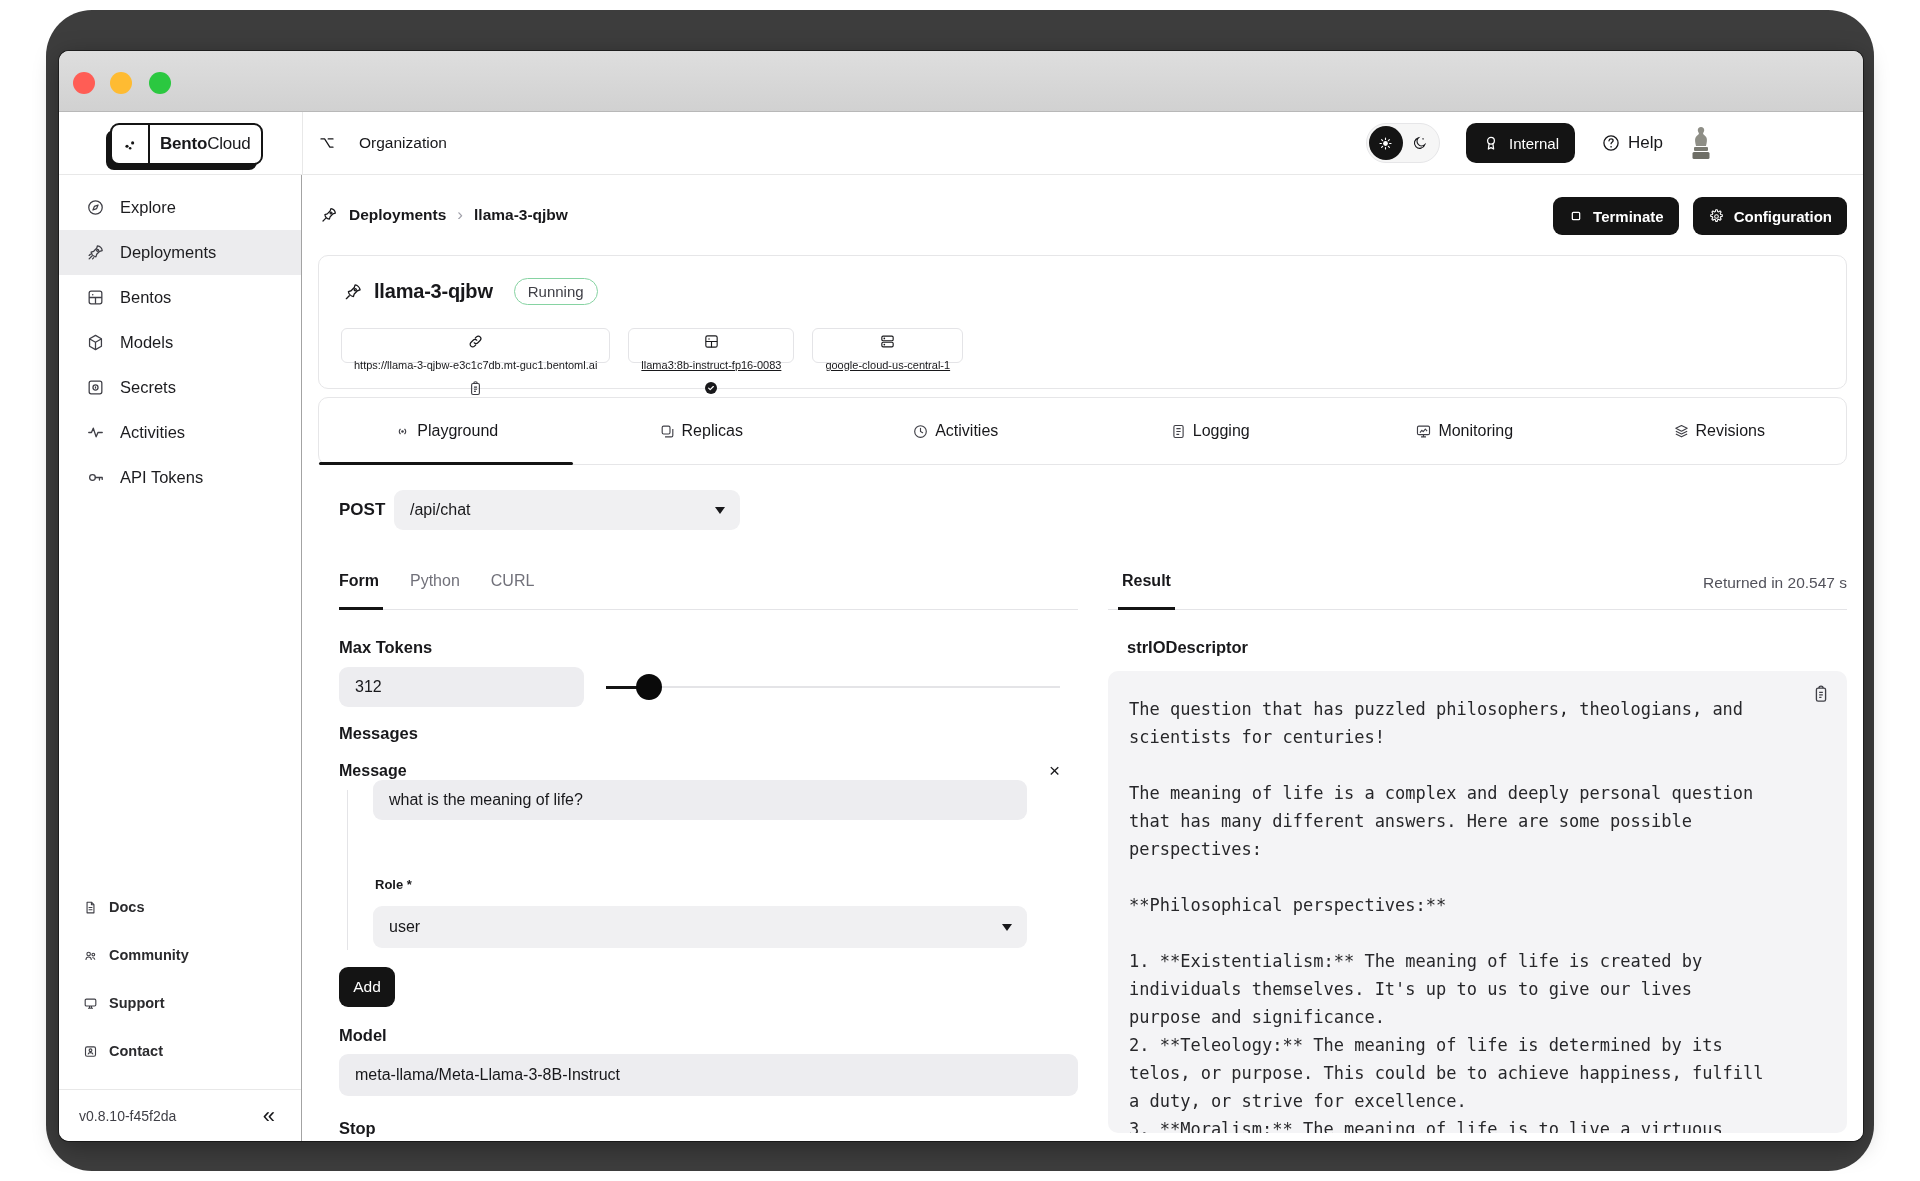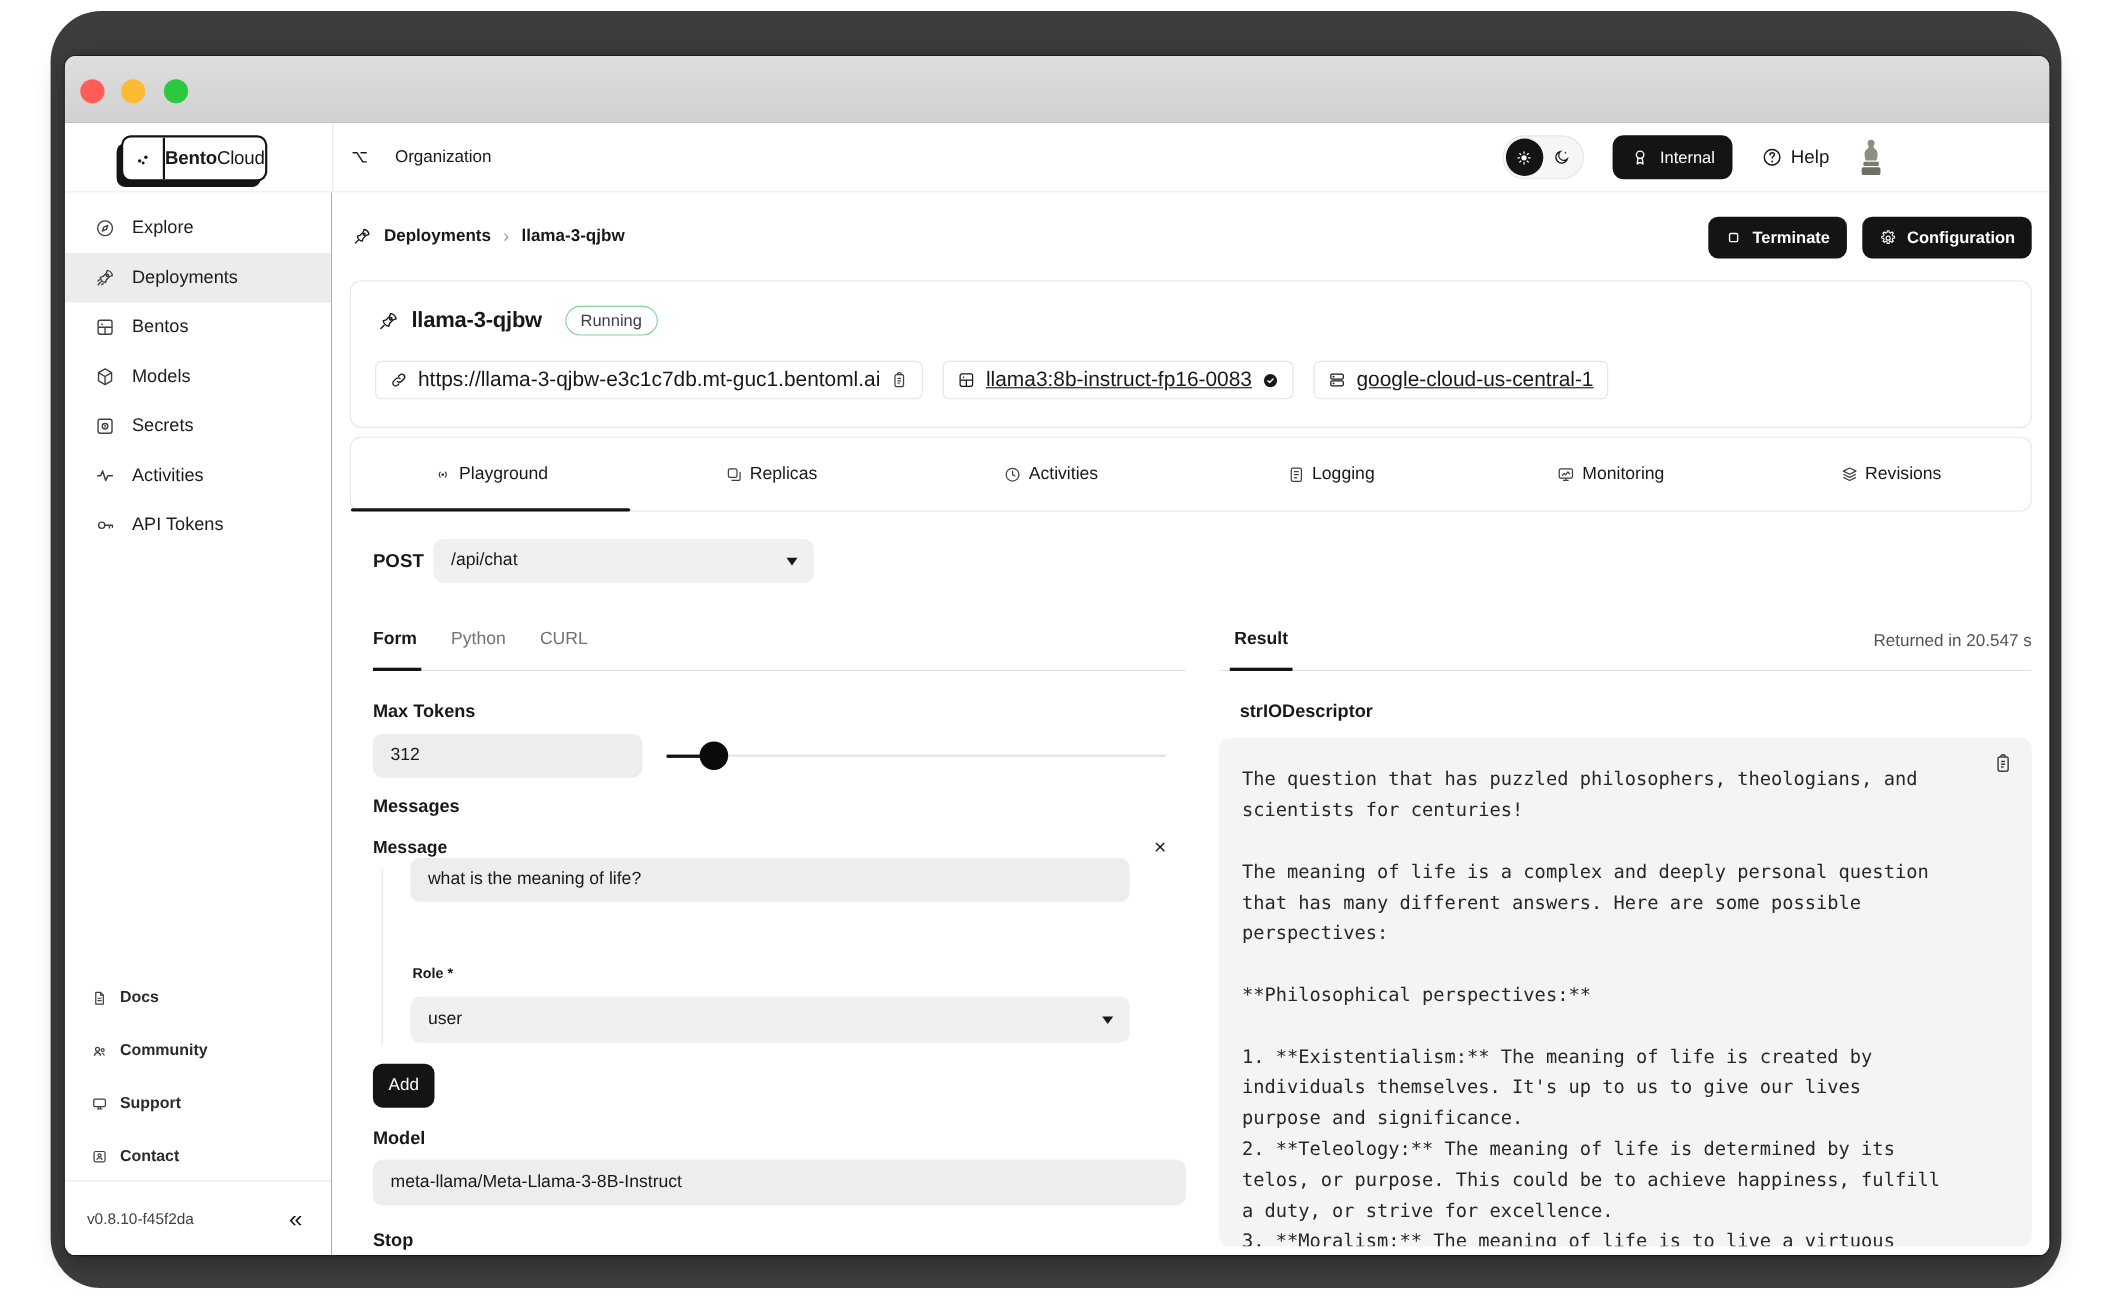--- a/index.html
+++ b/index.html
@@ -23,7 +23,7 @@
   .logo-box { position:absolute; left:51px; top:11px; height:42px; display:flex; align-items:stretch; background:#fff;
               border:2px solid #141414; border-radius:9px; box-shadow:-5px 6px 0 -1px #141414; overflow:hidden; }
   .logo-mark { width:38px; display:flex; align-items:center; justify-content:center; border-right:2px solid #141414; }
-  .logo-text { display:flex; align-items:center; padding:0 0; font-size:17px; letter-spacing:-.2px; }
+  .logo-text { display:flex; align-items:center; padding:0 10px; font-size:17px; letter-spacing:-.2px; }
   .logo-text b { font-weight:700; }
   .org-item { position:absolute; left:259px; top:0; height:100%; display:flex; align-items:center; gap:23px; font-size:15.5px; cursor:pointer; }
   .chrome-right { position:absolute; right:150px; top:0; height:100%; display:flex; align-items:center; gap:26px; }

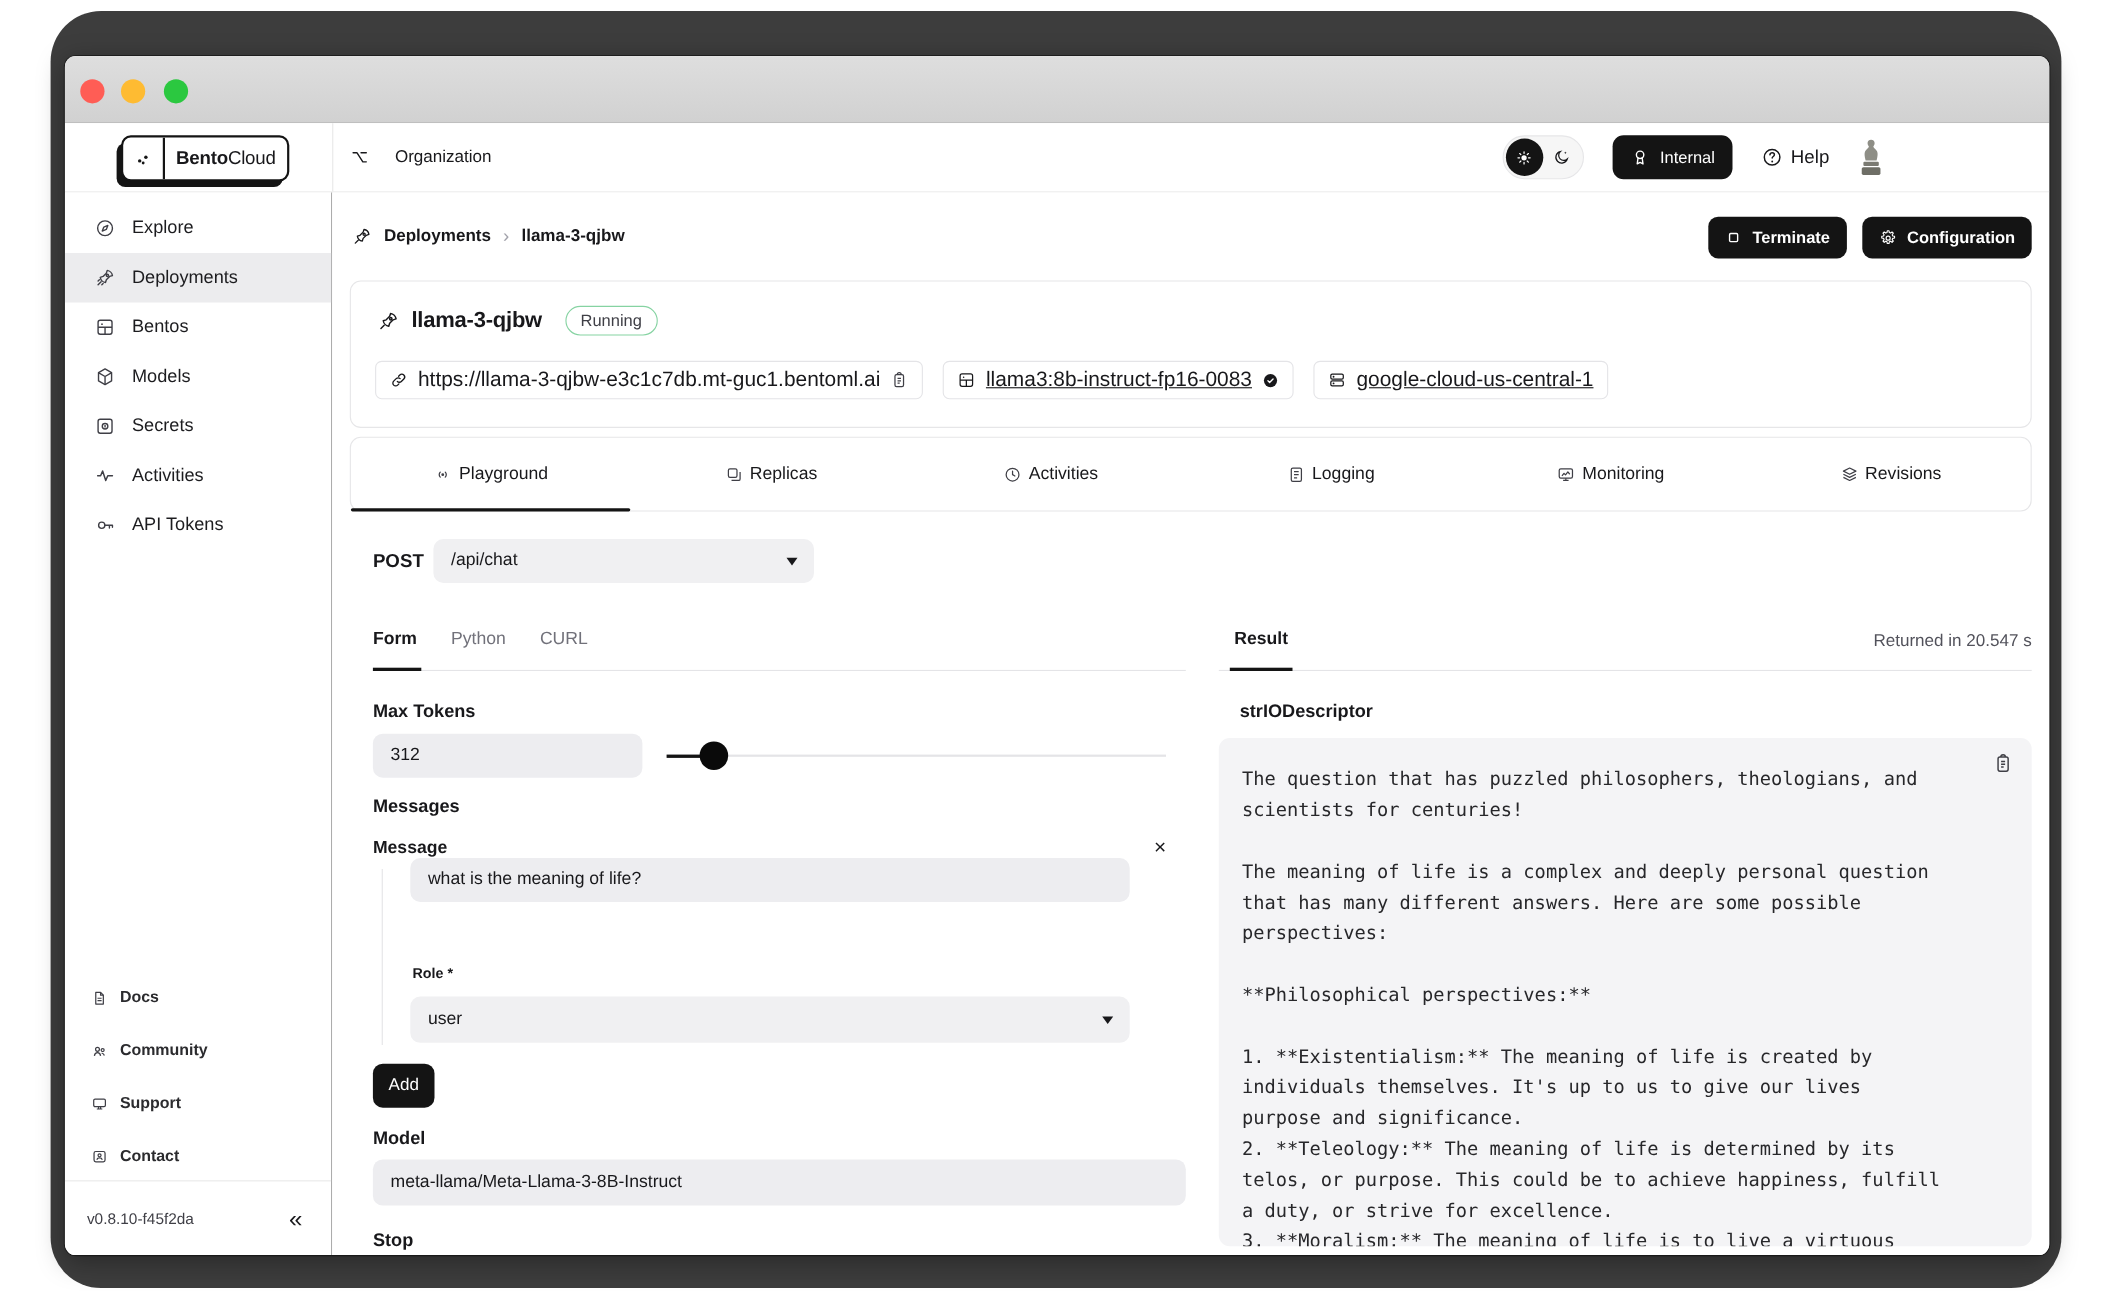--- a/index.html
+++ b/index.html
@@ -61,7 +61,7 @@
   .dep-name { font-size:20px; font-weight:700; letter-spacing:-.2px; }
   .badge-running { margin-left:10px; border:1.5px solid #86d3a2; border-radius:999px; padding:4px 13px; font-size:15px; color:#3f3f46; }
   .chips-row { position:absolute; left:22px; top:72px; display:flex; gap:18px; }
-  .chip { display:flex; align-items:center; gap:9px; height:35px; border:1px solid #e4e4e7; border-radius:6px; padding:16px 12px; font-size:19px; background:#fff; }
+  .chip { display:flex; align-items:center; gap:9px; height:35px; border:1px solid #e4e4e7; border-radius:6px; padding:4px 12px; font-size:11px; background:#fff;flex-direction:column; }
   .chip .link-text { text-decoration:underline; cursor:pointer; }
   .chip .copy-ic { color:#3f3f46; cursor:pointer; }
 

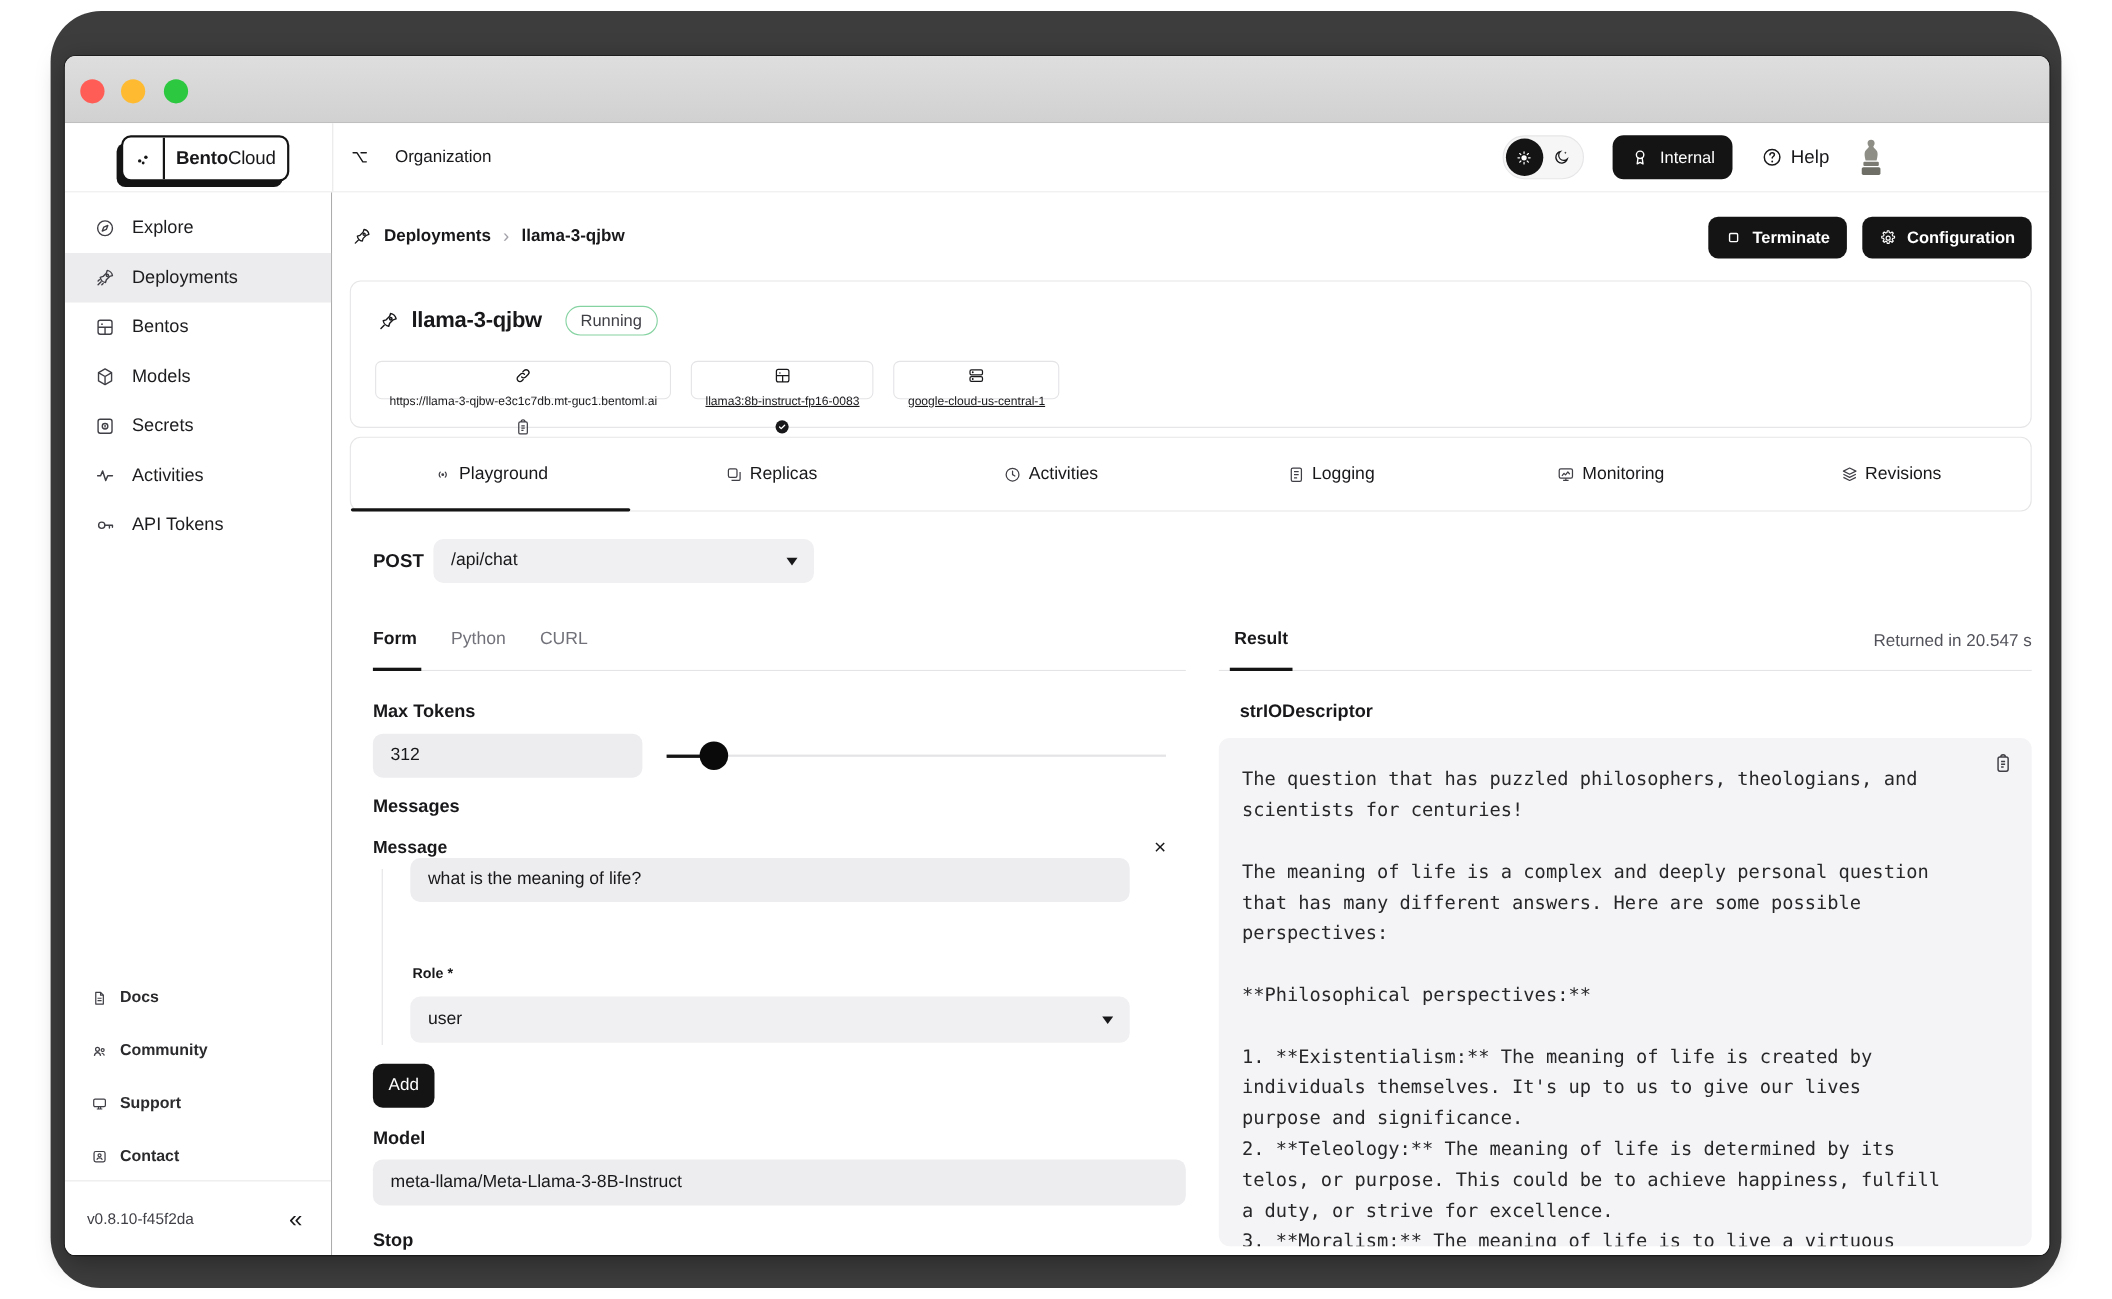--- a/index.html
+++ b/index.html
@@ -42,7 +42,7 @@
   .side-links { position:absolute; left:0; right:0; bottom:66px; }
   .side-link { height:48px; display:flex; align-items:center; gap:11px; padding-left:24px; font-size:14.5px; font-weight:600; color:#2b2b2e; cursor:pointer; }
   .side-link .ic { color:#3f3f46; }
-  .side-footer { position:absolute; left:0; right:0; bottom:0; height:68px; border-top:1px solid #e8e8e8; display:flex; align-items:center; justify-content:space-between; padding:0 26px 0 20px; }
+  .side-footer { position:absolute; left:0; right:0; bottom:0; height:52px; border-top:1px solid #e8e8e8; display:flex; align-items:center; justify-content:space-between; padding:0 26px 0 20px; }
   .version { font-size:14px; color:#3f3f46; }
   .collapse { font-size:22px; line-height:1; color:#18181b; cursor:pointer; }
 

